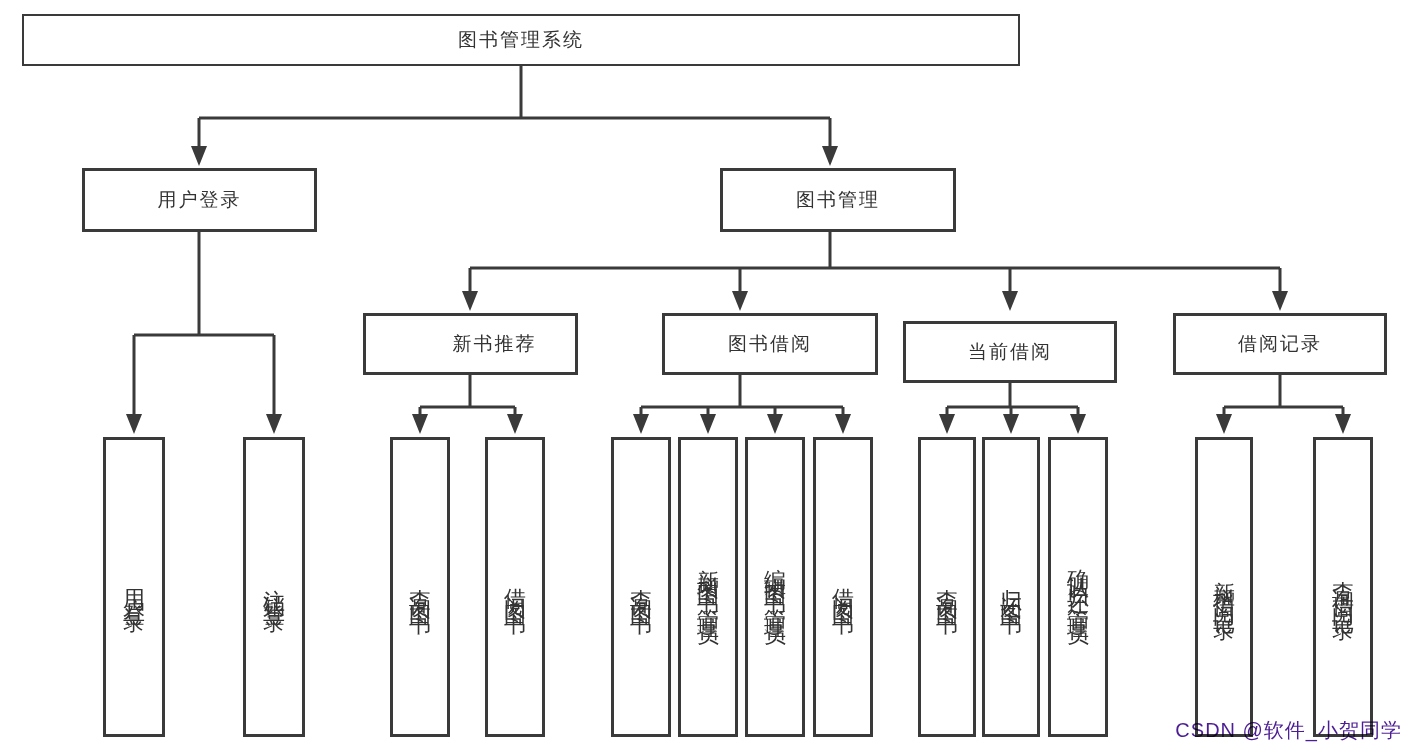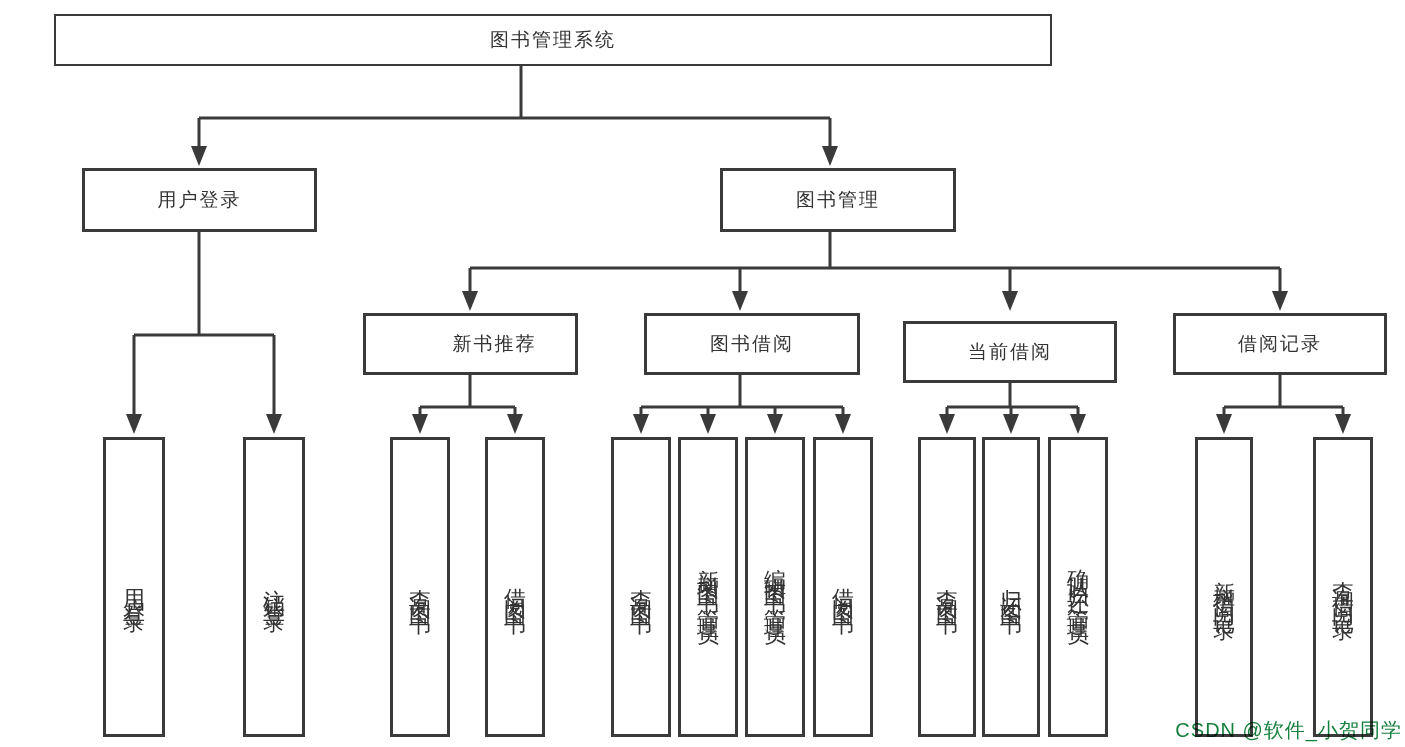--- a/index.html
+++ b/index.html
@@ -73,7 +73,7 @@
     </g>
   </svg>
 
-  <div class="node root" style="left:22px;top:14px;width:998px;height:52px;margin-left:32px;">
+  <div class="node root" style="left:22px;top:14px;width:998px;height:52px;">
     <span>图书管理系统</span>
   </div>
 

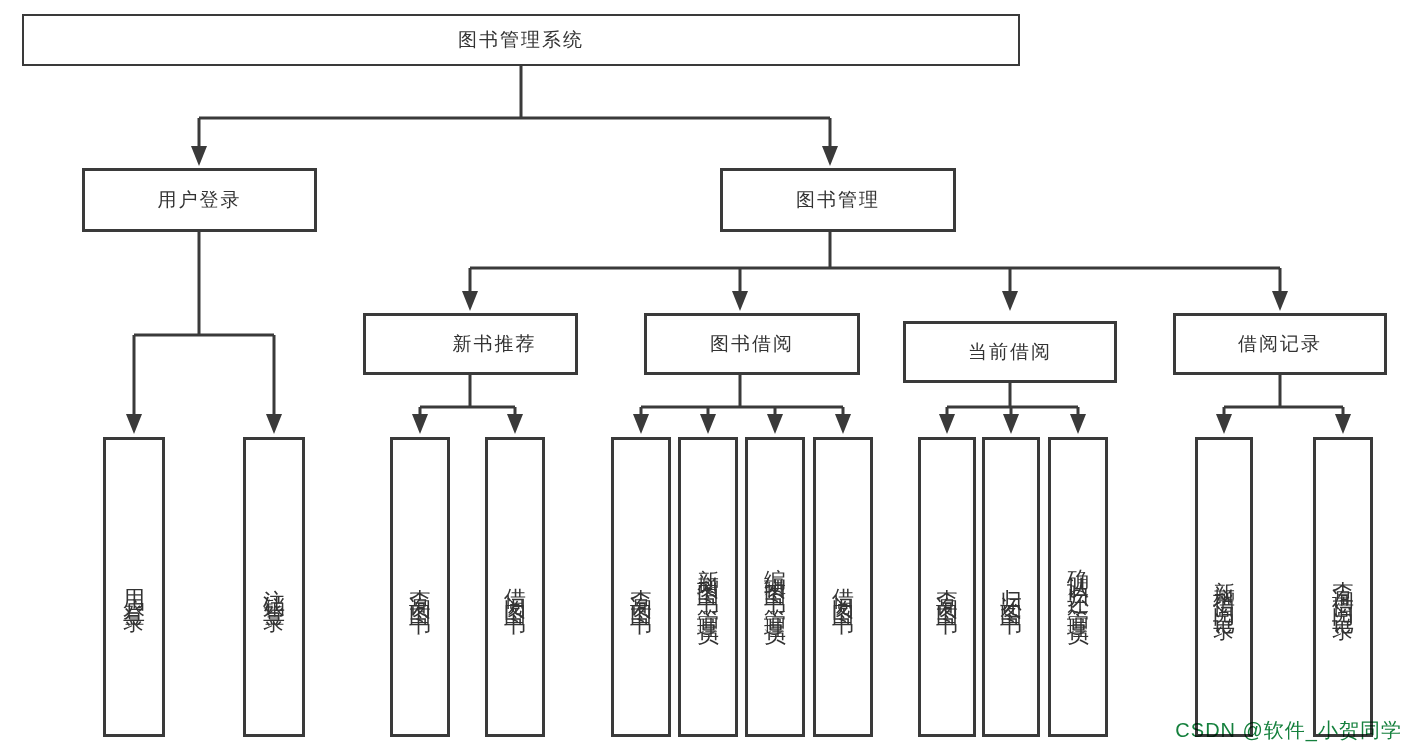--- a/index.html
+++ b/index.html
@@ -87,7 +87,7 @@
   <div class="node" style="left:363px;top:313px;width:215px;height:62px;padding-left:48px;">
     <span>新书推荐</span>
   </div>
-  <div class="node" style="left:644px;top:313px;width:216px;height:62px;">
+  <div class="node" style="left:662px;top:313px;width:216px;height:62px;">
     <span>图书借阅</span>
   </div>
   <div class="node" style="left:903px;top:313px;width:214px;height:62px;margin-top:8px;">

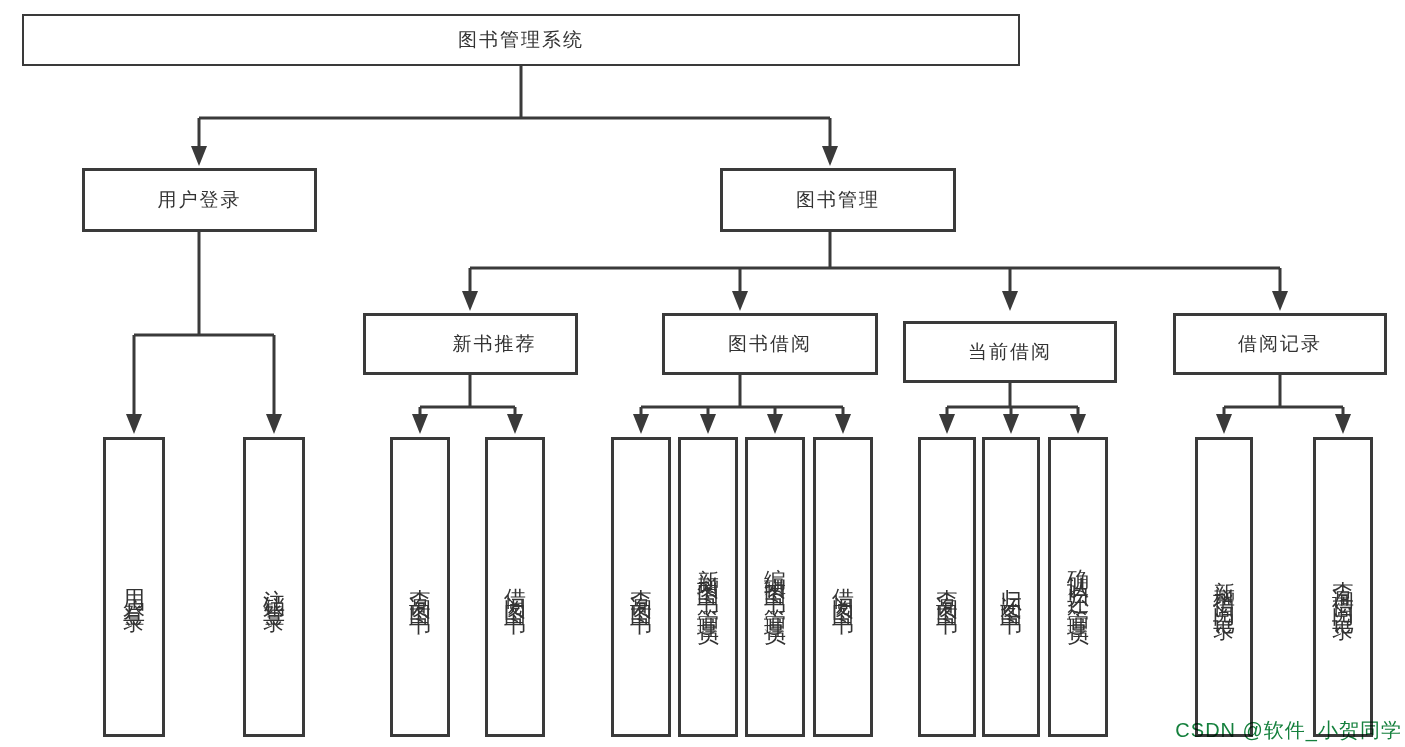--- a/index.html
+++ b/index.html
@@ -24,7 +24,7 @@
   }
   .watermark{
     position:absolute;top:717px;right:3px;z-index:5;
-    font-size:20px;letter-spacing:1px;color:#15803d;mix-blend-mode:multiply;
+    font-size:20px;letter-spacing:1px;color:#4c1d95;mix-blend-mode:multiply;
     white-space:nowrap;
   }
 </style>

